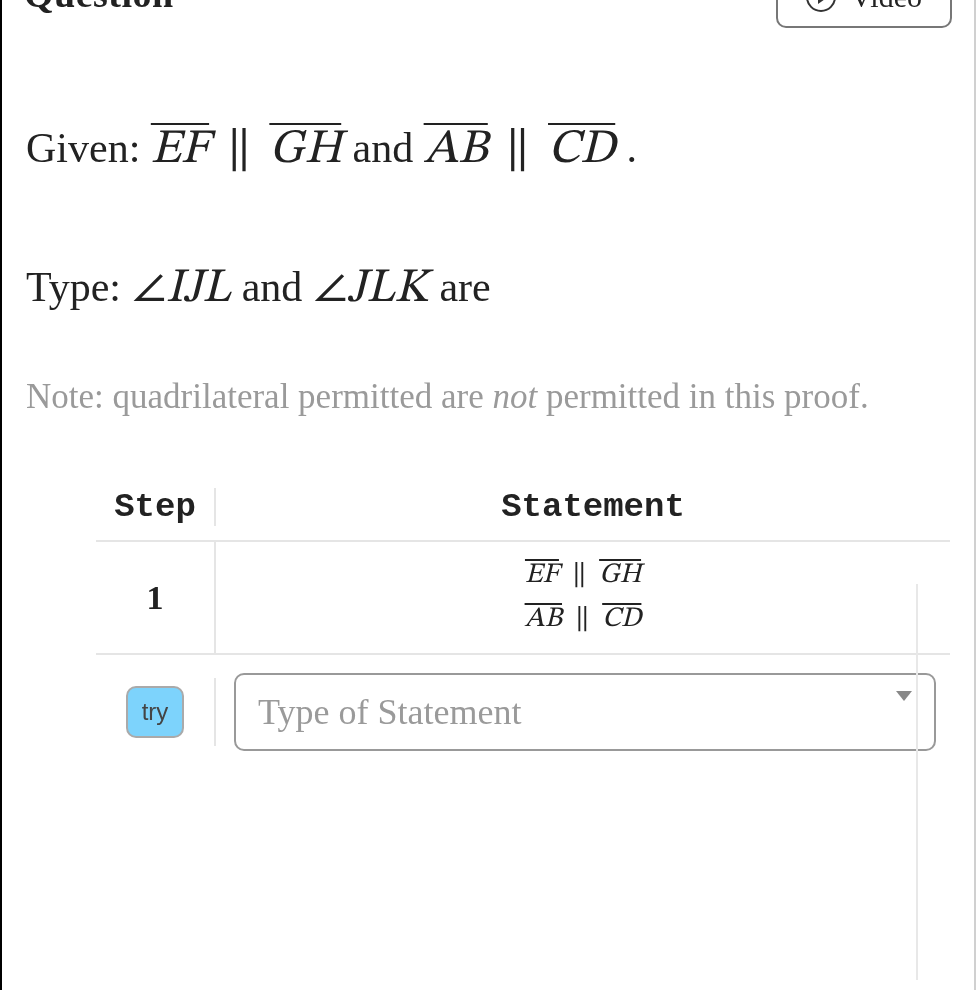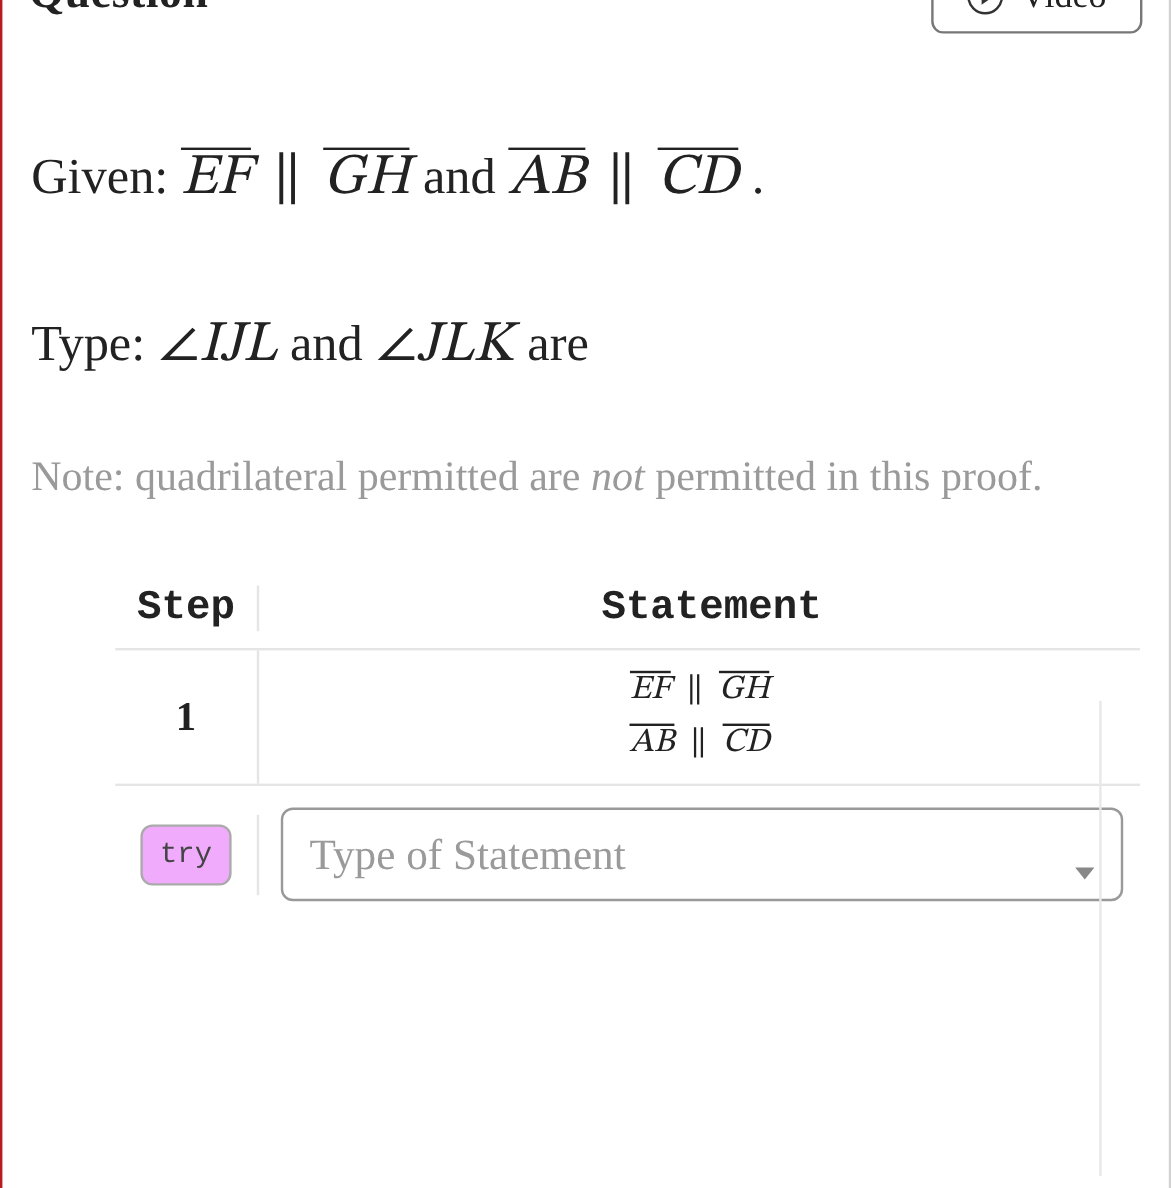--- a/index.html
+++ b/index.html
@@ -13,7 +13,7 @@
   .page {
     width: 976px;
     height: 990px;
-    border-left: 2px solid #b91c1c;
+    border-left: 2px solid #000000;
     border-right: 2px solid #d0d0d0;
     position: relative;
     overflow: hidden;

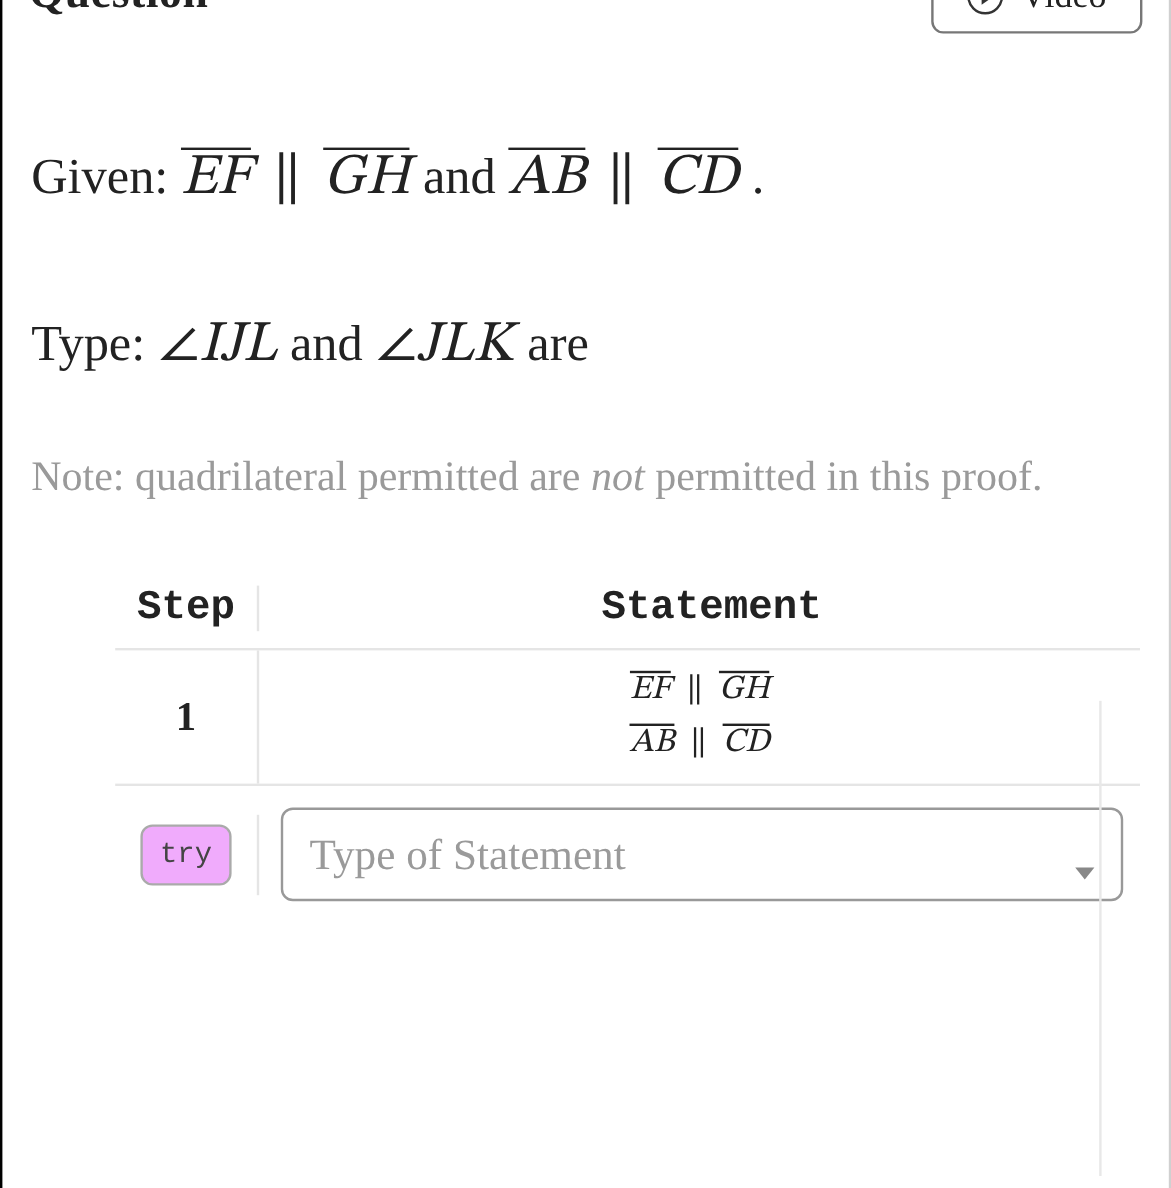--- a/index.html
+++ b/index.html
@@ -138,8 +138,8 @@
     border-radius: 10px;
     padding: 10px 14px;
     font-size: 24px;
-    font-family: Liberation Mono, monospace;
-    background: #f0abfc;
+    font-family: Liberation Sans, sans-serif;
+    background: #7dd3fc;
     cursor: pointer;
     color: #444;
   }

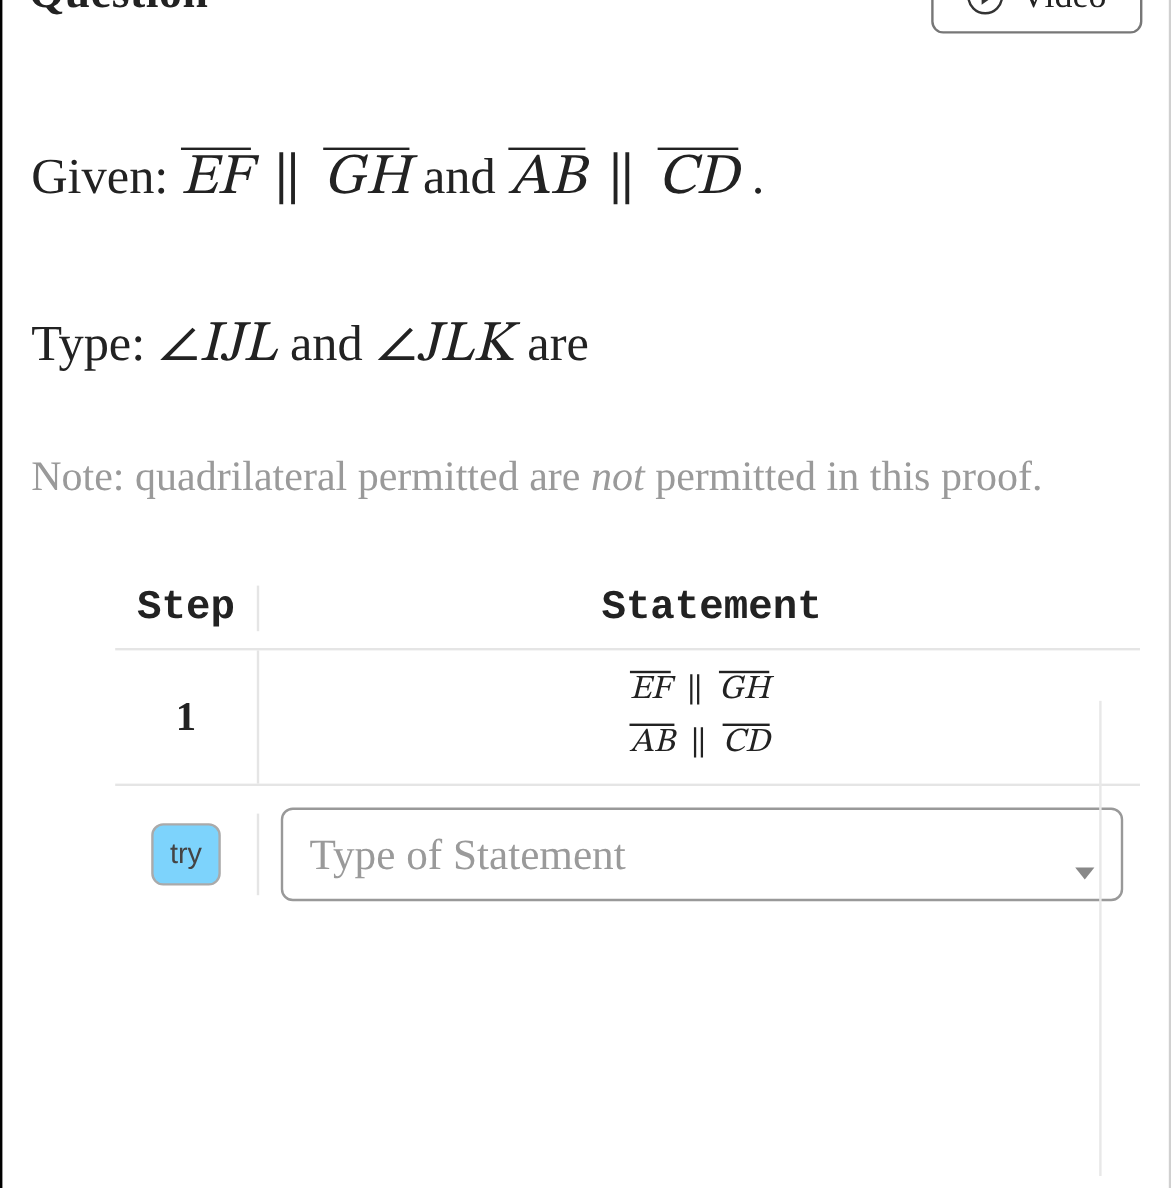--- a/index.html
+++ b/index.html
@@ -153,7 +153,7 @@
     font-family: Georgia, serif;
     display: flex;
     justify-content: space-between;
-    align-items: flex-end;
+    align-items: flex-start;
     cursor: pointer;
     margin-right: 14px;
     gap: 37px;

